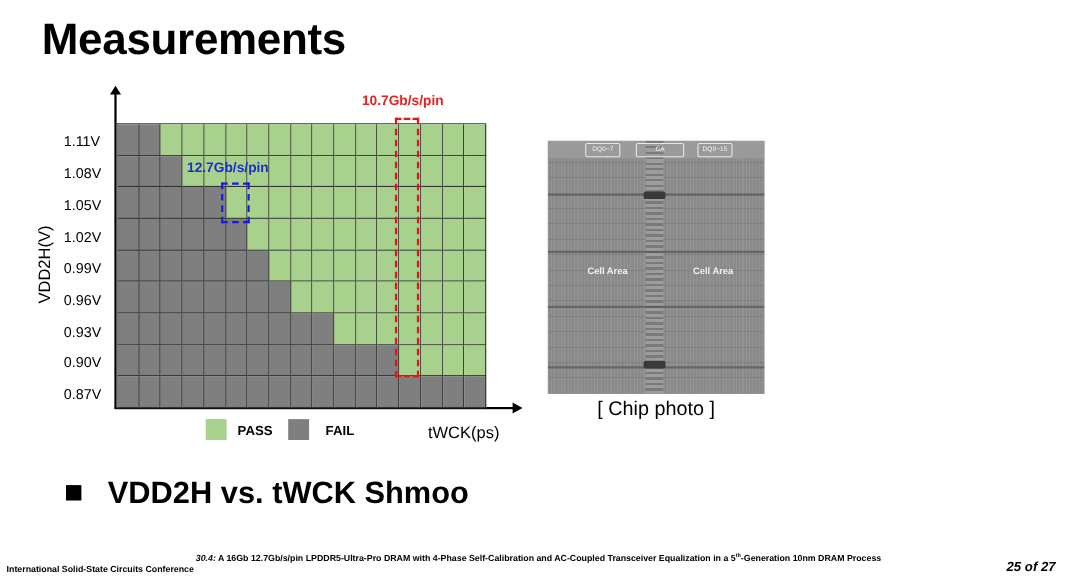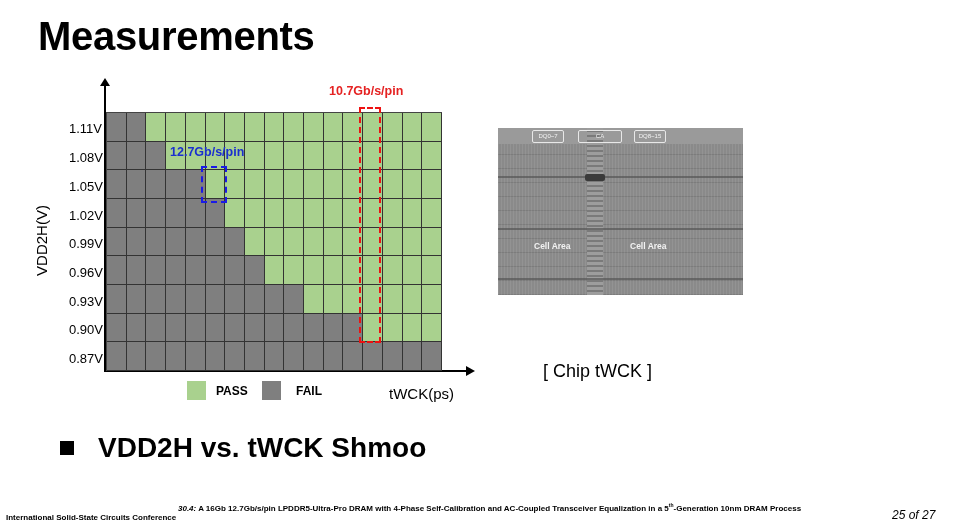--- a/index.html
+++ b/index.html
@@ -22,7 +22,7 @@
   .cell.pass { background:#a9d18e; }
   .cell.fail { background:#7f7f7f; }
 
-  .ytick { position:absolute; left:58px; width:40px; font-size:13px; text-align:left;margin-left:11px; }
+  .ytick { position:absolute; left:58px; width:40px; font-size:13px; text-align:left; }
   .ylabel { position:absolute; left:-9px; top:232px; transform:rotate(-90deg); transform-origin:center;
             font-size:15px; width:100px; text-align:center; }
   .xlabel { position:absolute; left:389px; top:385px; font-size:15px;text-align:center; }

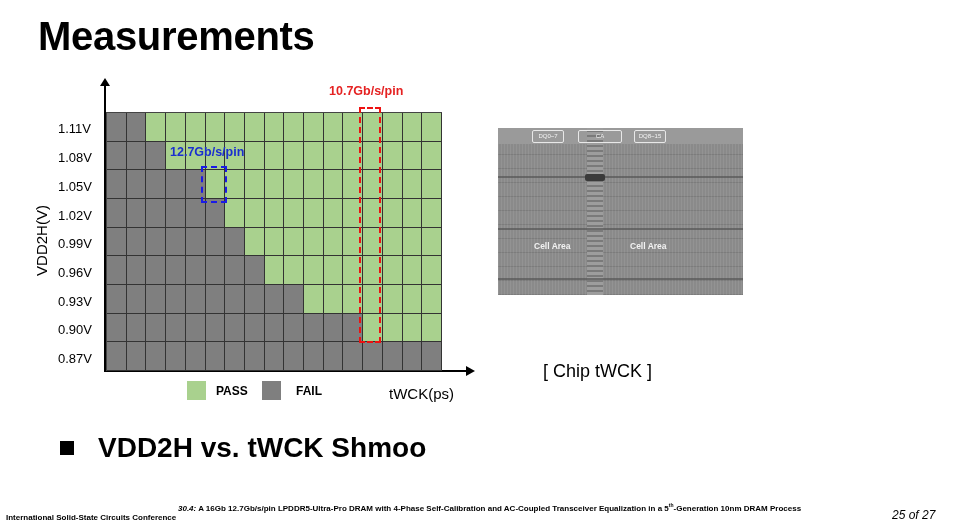--- a/index.html
+++ b/index.html
@@ -38,10 +38,10 @@
   .legend-text { position:absolute; top:384px; font-size:12px; font-weight:bold; }
 
   
-  .chip { position:absolute; left:498px; top:128px; width:197px; height:167px; background:#8a8a8a; overflow:hidden;
+  .chip { position:absolute; left:498px; top:128px; width:197px; height:230px; background:#8a8a8a; overflow:hidden;
           background-image:
             repeating-linear-gradient(90deg, rgba(255,255,255,0.08) 0 1px, rgba(0,0,0,0) 1px 3px),
-            repeating-linear-gradient(0deg, rgba(0,0,0,0.10) 0 1px, rgba(0,0,0,0) 1px 14px); padding-left: 48px; }
+            repeating-linear-gradient(0deg, rgba(0,0,0,0.10) 0 1px, rgba(0,0,0,0) 1px 14px); }
   .chip-topbar { position:absolute; left:0; top:0; width:100%; height:16px; background:#9a9a9a; }
   .chip-hband { position:absolute; left:0; width:100%; height:2px; background:#555; opacity:0.7; }
   .chip-spine { position:absolute; left:89px; top:0; width:16px; height:100%;

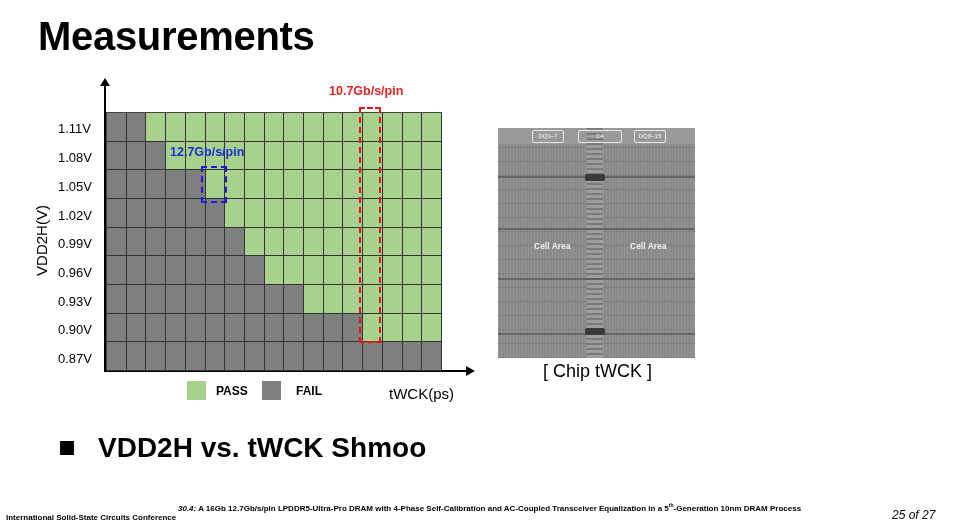--- a/index.html
+++ b/index.html
@@ -274,7 +274,7 @@
   <div class="cell-area" style="left:36px; top:113px">Cell Area</div>
   <div class="cell-area" style="left:132px; top:113px">Cell Area</div>
 </div>
-<div class="chip-caption">[ Chip tWCK ]</div>
+<div class="chip-caption">[ Chip photo ]</div>
 
 <table class="spec">
   <tbody>

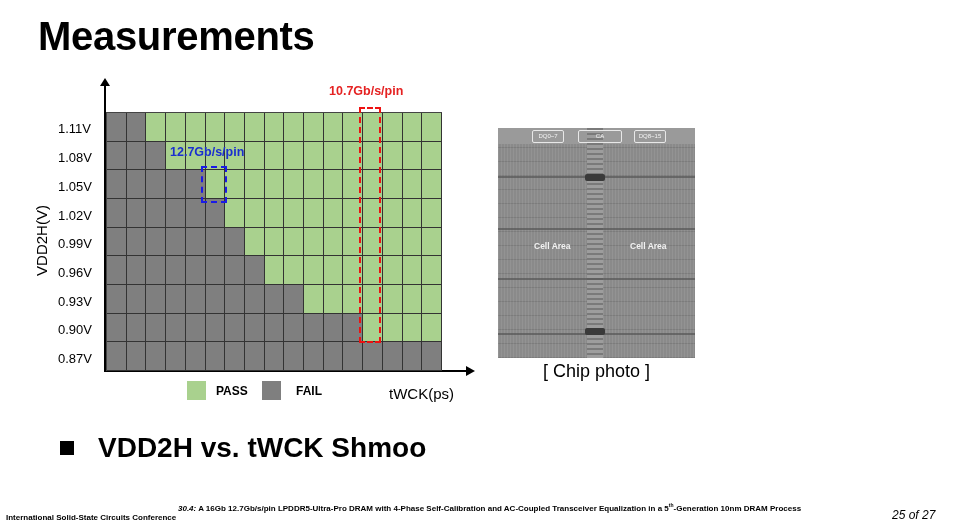--- a/index.html
+++ b/index.html
@@ -66,7 +66,7 @@
   .footer-c { position:absolute; left:178px; top:502px; font-size:8px; font-weight:bold; white-space:nowrap; }
   .footer-c i { font-style:italic; }
   .footer-c sup { font-size:5px; }
-  .pageno { position:absolute; left:892px; top:508px; font-size:12px; font-weight:normal; font-style:italic; }
+  .pageno { position:absolute; left:915px; top:508px; font-size:12px; font-weight:bold; font-style:italic; }
 </style>
 </head>
 <body>

